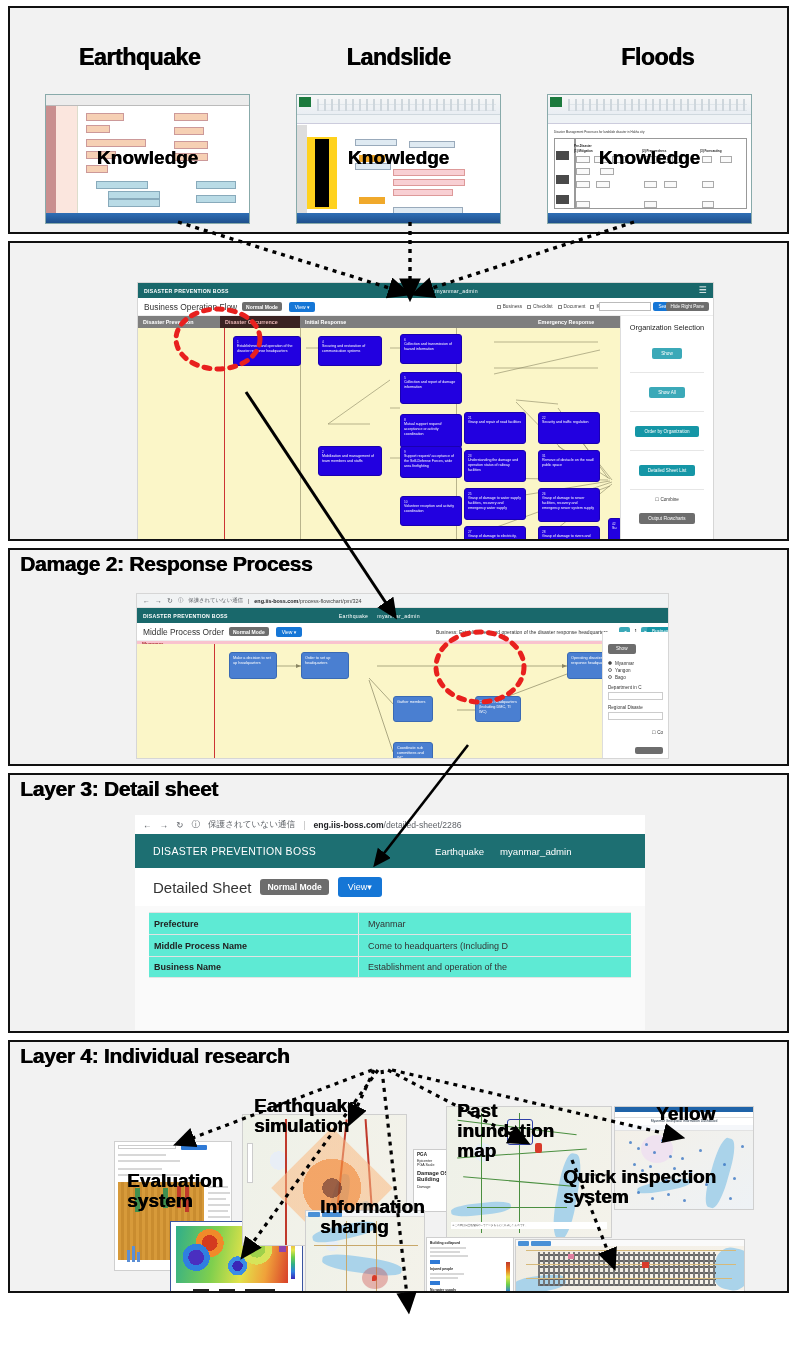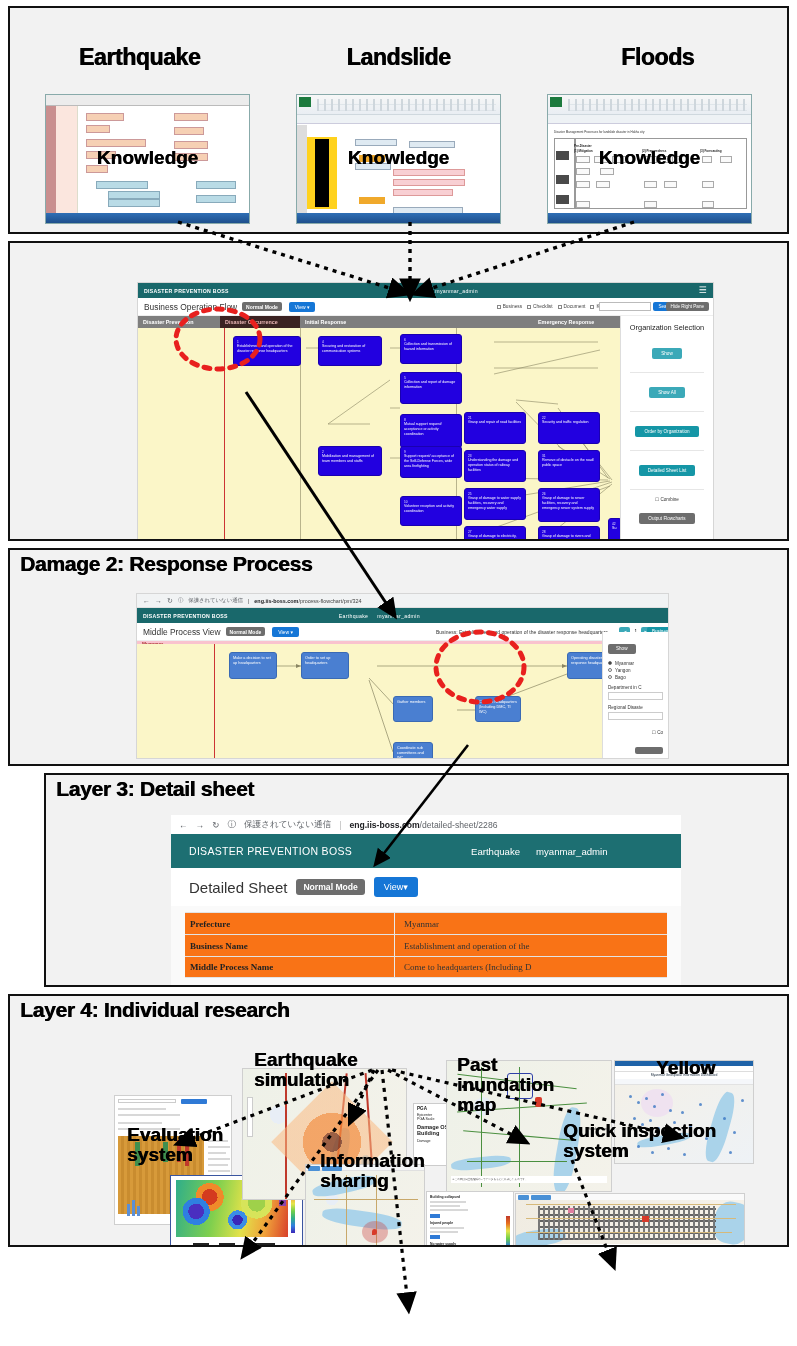--- a/index.html
+++ b/index.html
@@ -472,7 +472,7 @@
       </div>
 
       <div class="tool-row">
-        <span class="ttl">Middle Process View</span>
+        <span class="ttl">Middle Process Order</span>
         <span class="pill-mode">Normal Mode</span>
         <span class="pill-view"><span>View</span> ▾</span>
         <span class="crumb">Business: Establishment and operation of the disaster response headquarters</span>

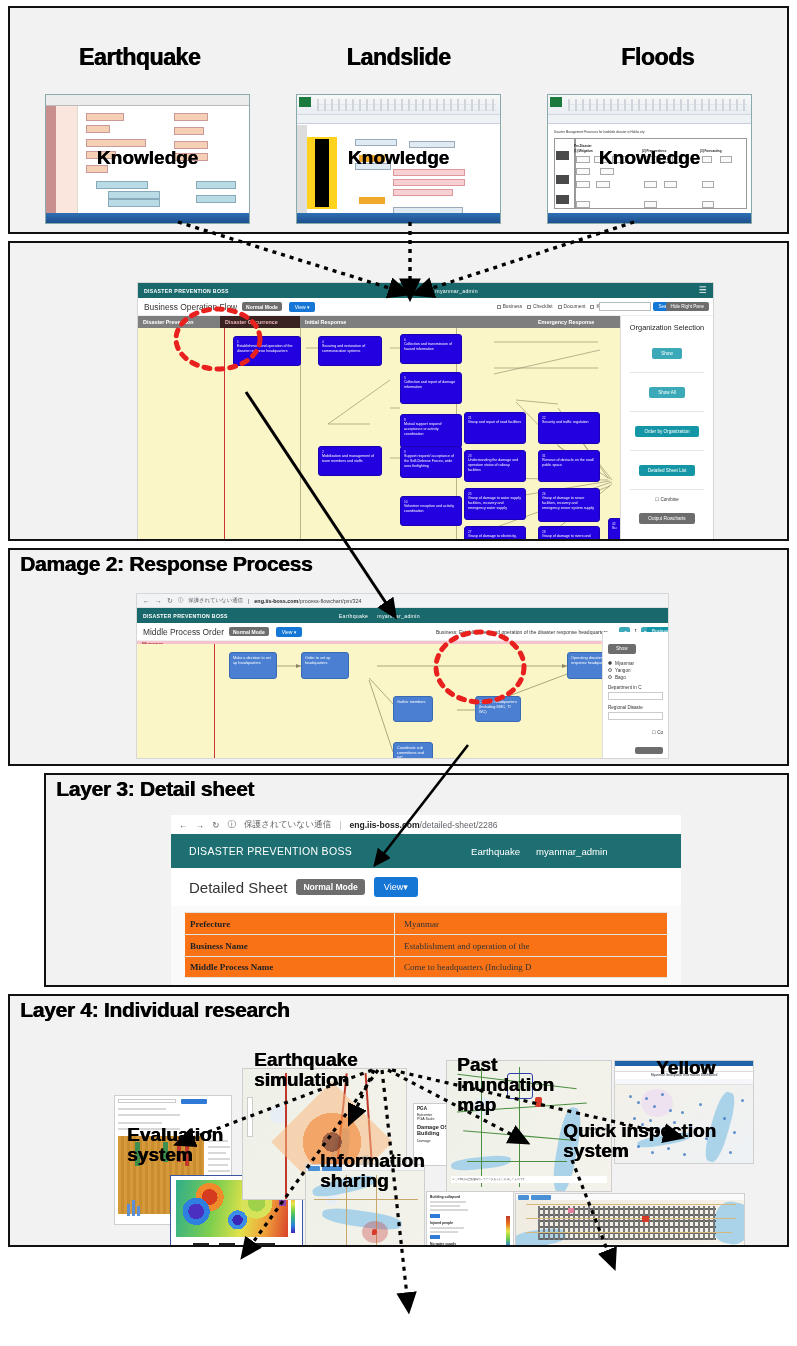--- a/index.html
+++ b/index.html
@@ -136,7 +136,7 @@
   .radio.on i { background:#333; }
 
   
-  #layer3 { height:214px;margin-left:36px; }
+  #layer3 { height:260px; }
   #l3app { left:125px; top:40px; width:510px; height:215px; background:#fafafa; border:none; }
   .l3-url { height:19px; display:flex; align-items:center; gap:8px; padding:0 8px; font-size:8.6px; color:#5f6368; background:#fff; }
   .l3-url .u { color:#5f6368; }

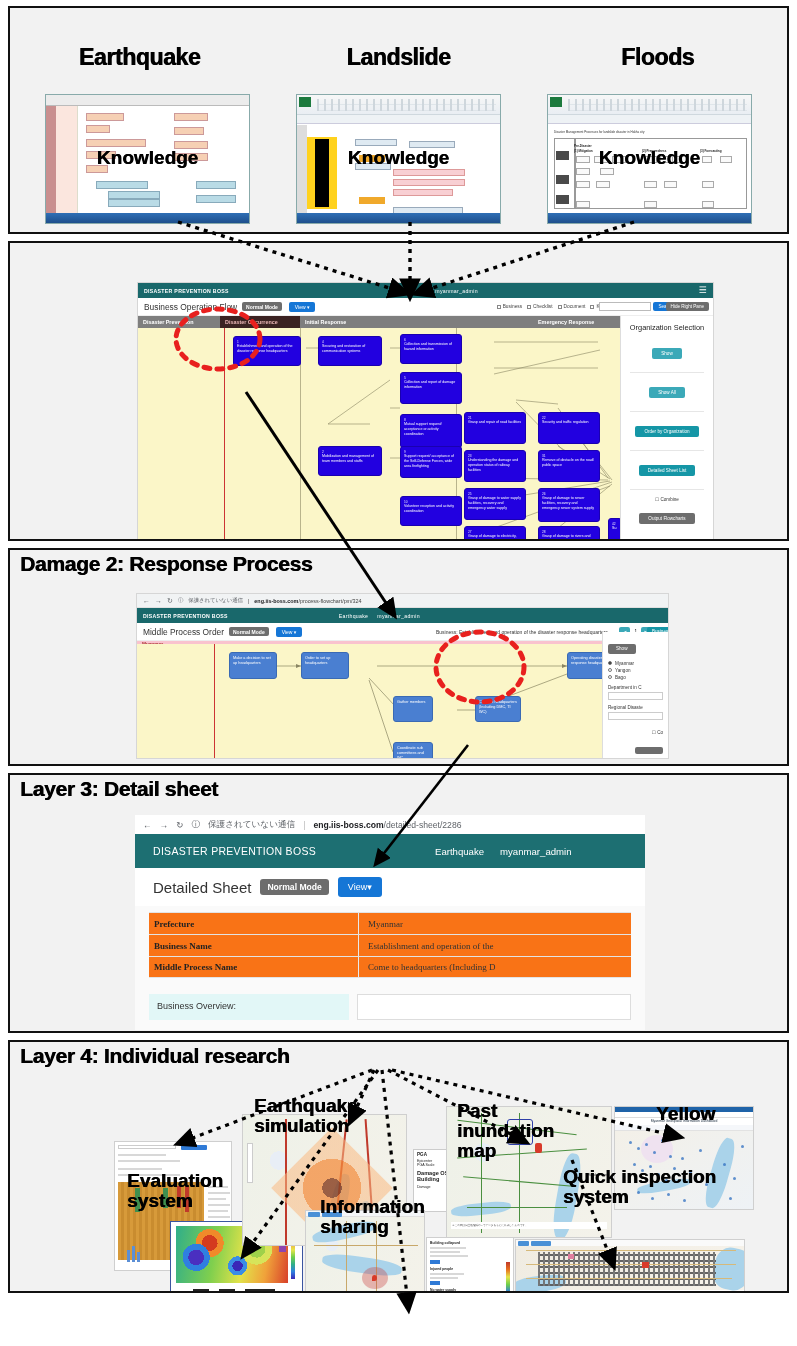--- a/index.html
+++ b/index.html
@@ -148,7 +148,7 @@
   .l3-head .h { font-size:15px; color:#333; }
   .l3-mode { background:#6d6d6d; color:#fff; font-size:8.6px; font-weight:bold; padding:3px 7px; border-radius:3px; }
   .l3-view { background:#1576d6; color:#fff; font-size:9px; padding:5px 10px; border-radius:3px; }
-  .l3-table { margin:6px 14px 0; background:#f97316;font-family:Liberation Serif, serif; }
+  .l3-table { margin:6px 14px 0; background:#5eead4; }
   .l3-table .tr { display:flex; border-top:1px solid #e3e3e3; height:22px; align-items:center; font-size:9px; }
   .l3-table .tr:last-child { border-bottom:1px solid #e3e3e3; }
   .l3-table .k { width:210px; font-weight:bold; color:#222; padding-left:5px; border-right:1px solid #e9e9e9; height:100%; display:flex; align-items:center; }

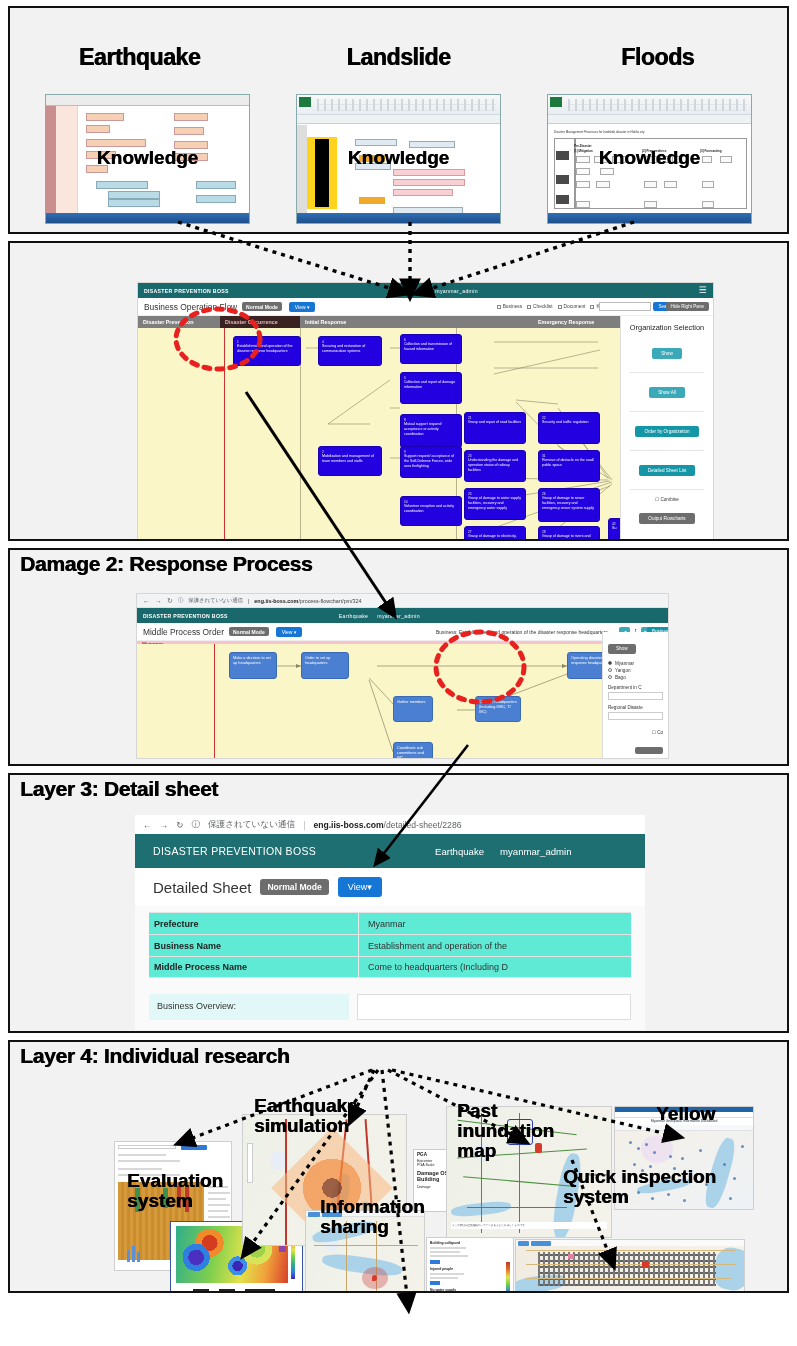--- a/index.html
+++ b/index.html
@@ -570,12 +570,12 @@
           <div class="v">Myanmar</div>
         </div>
         <div class="tr">
+          <div class="k">Middle Process Name</div>
+          <div class="v">Come to headquarters (Including D</div>
+        </div>
+        <div class="tr">
           <div class="k">Business Name</div>
           <div class="v">Establishment and operation of the</div>
-        </div>
-        <div class="tr">
-          <div class="k">Middle Process Name</div>
-          <div class="v">Come to headquarters (Including D</div>
         </div>
       </div>
 

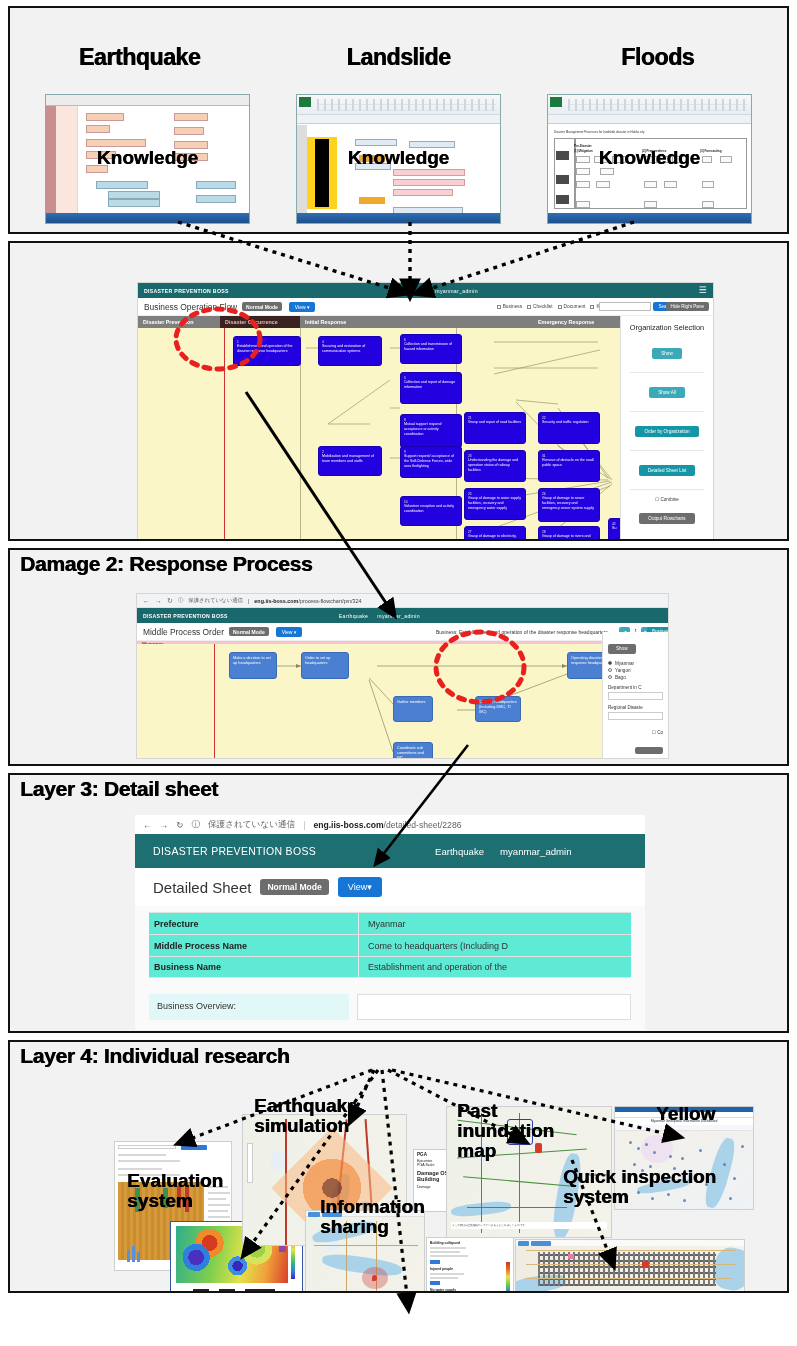--- a/index.html
+++ b/index.html
@@ -579,10 +579,6 @@
         </div>
       </div>
 
-      <div class="l3-foot">
-        <div class="ov">Business Overview:</div>
-        <div class="inp"></div>
-      </div>
     </div>
   </section>
 

